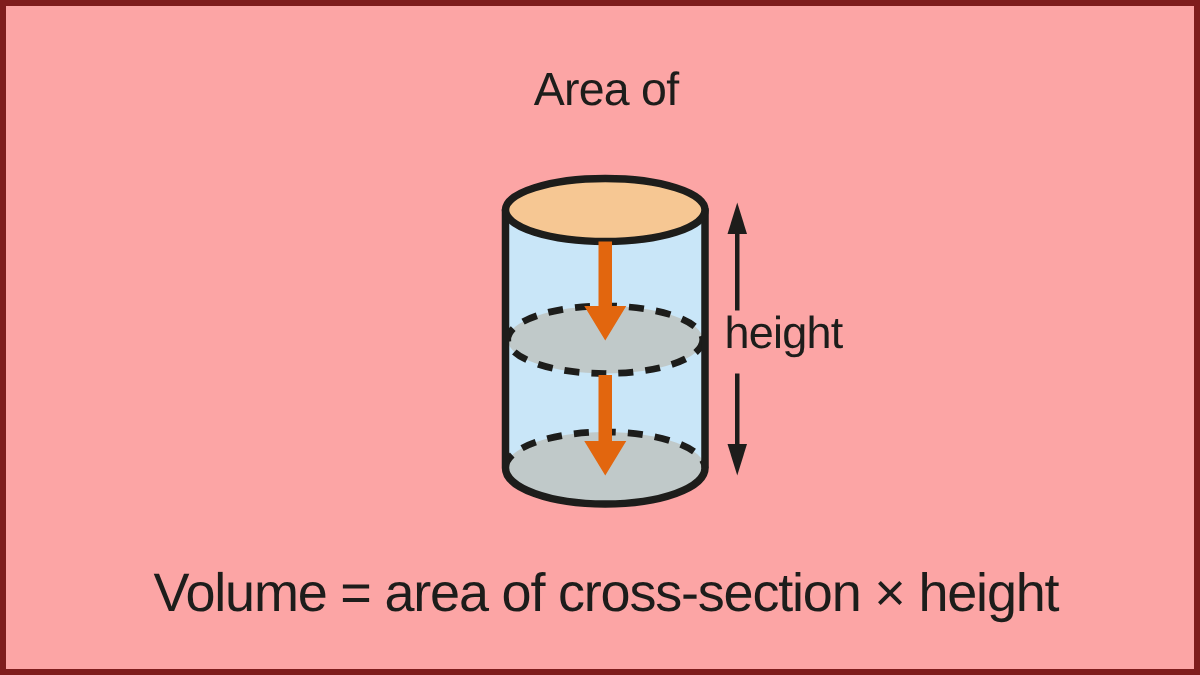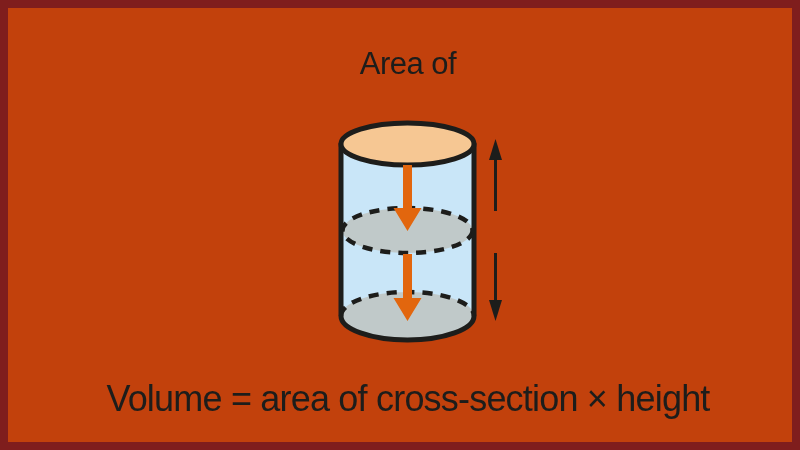--- a/index.html
+++ b/index.html
@@ -15,8 +15,8 @@
     inset: 0;
     width: 800px;
     height: 450px;
-    background: #c2410c;
-    border: 8px solid #7f1d1d;
+    background: #fca5a5;
+    border: 4px solid #7f1d1d;
   }
   .diagram-svg {
     position: absolute;

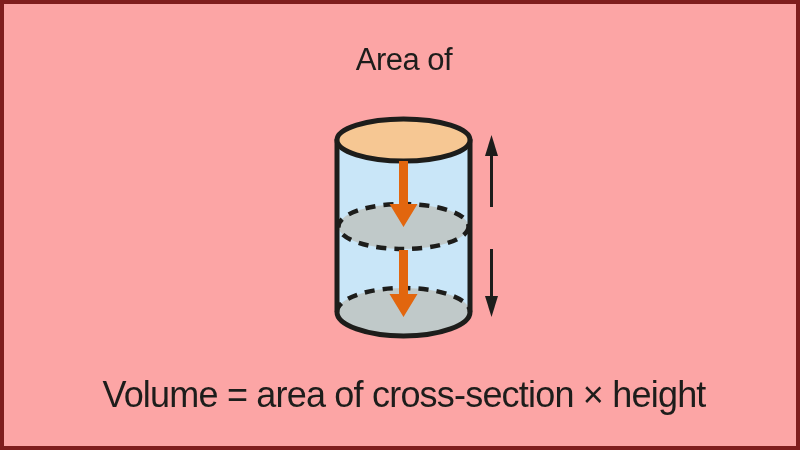--- a/index.html
+++ b/index.html
@@ -88,6 +88,7 @@
     <div>Area of</div>
   </div>
 
+  <div class="label height-label">height</div>
 
   <div class="label formula">Volume = area of cross-section × height</div>
 

